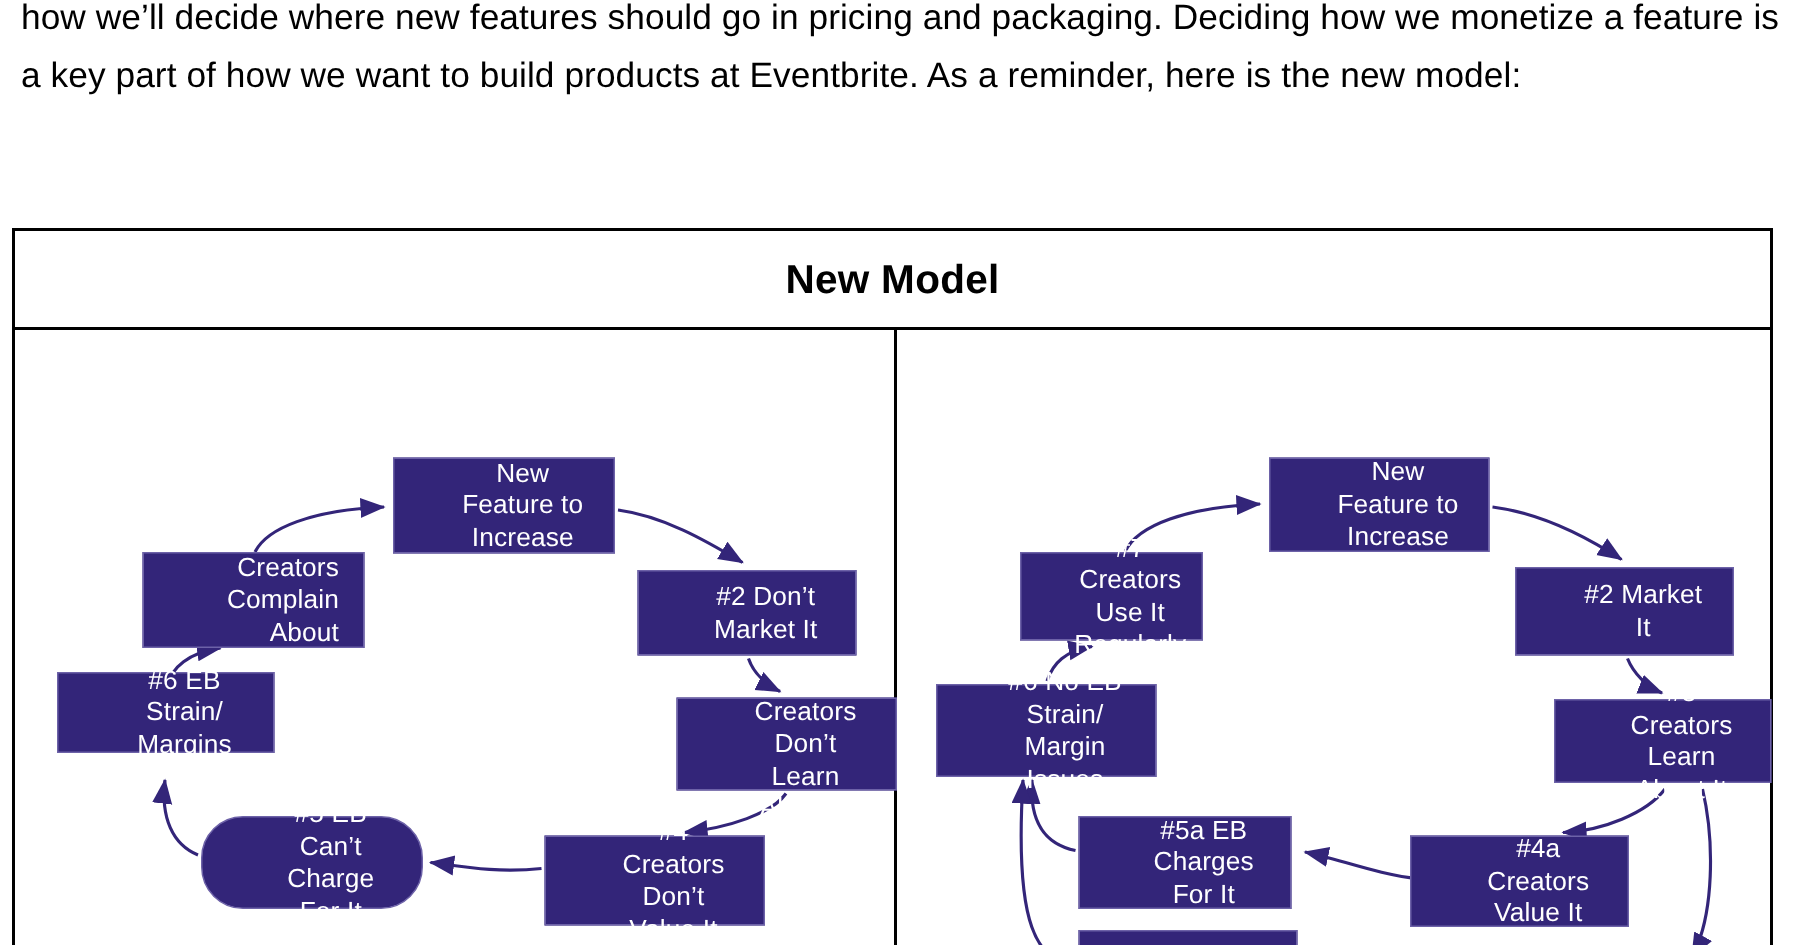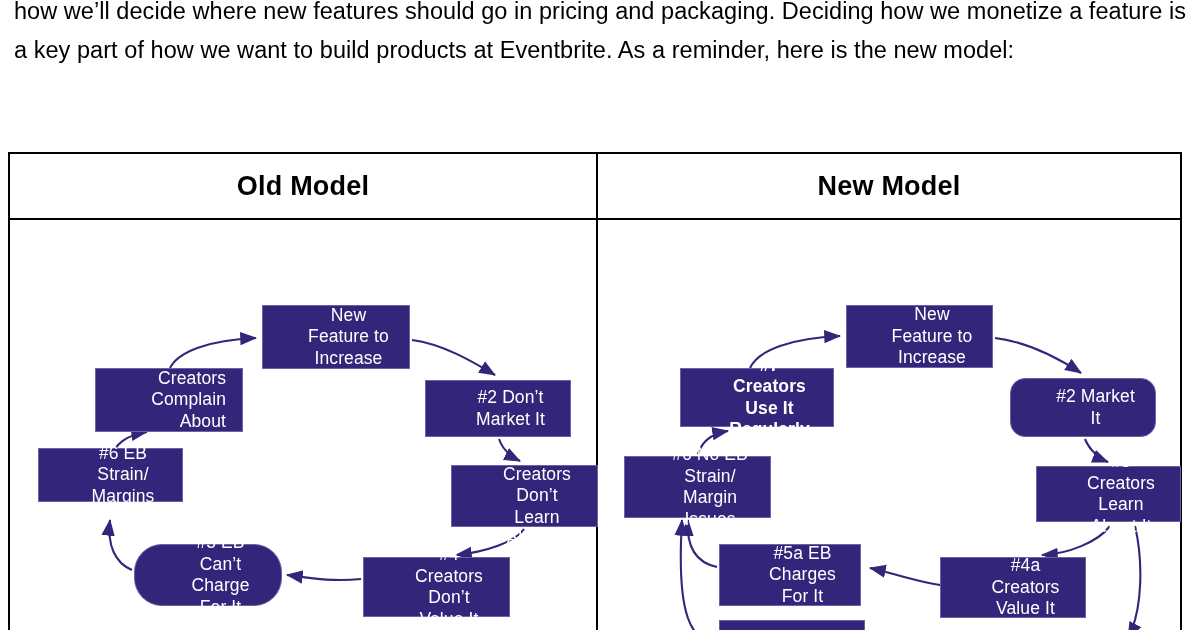--- a/index.html
+++ b/index.html
@@ -76,7 +76,6 @@
 <div class="model-table">
 
   <div class="table-header-row">
-    <div class="col-left header-cell">Old Model</div>
     <div class="col-right header-cell">New Model</div>
   </div>
 

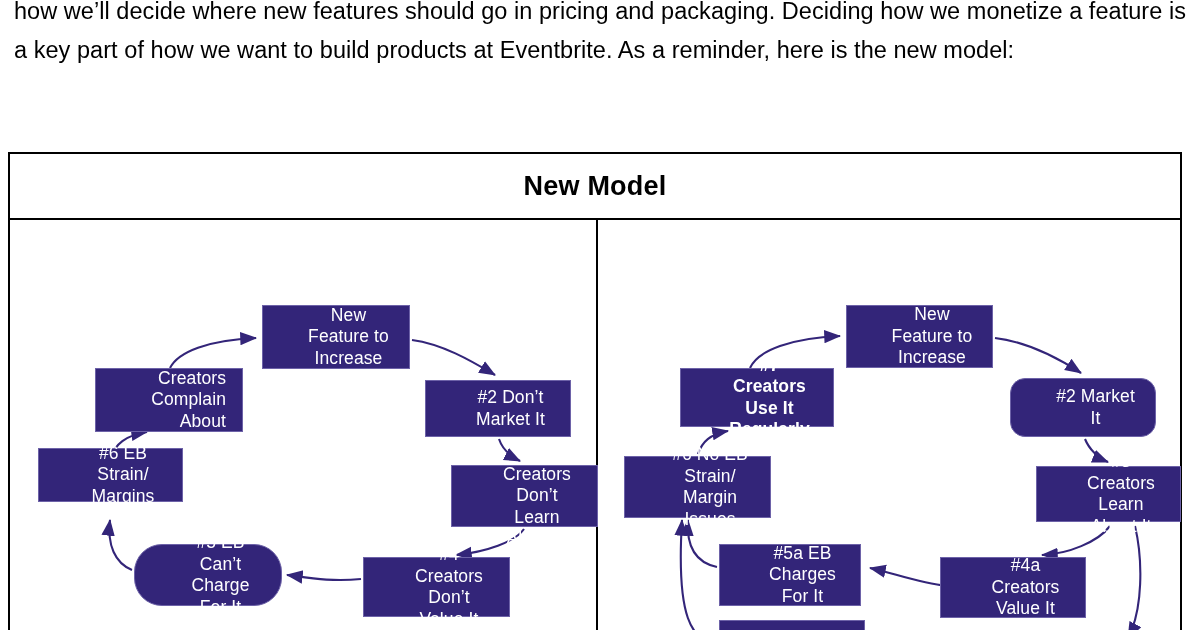--- a/index.html
+++ b/index.html
@@ -149,7 +149,7 @@
         <div class="node" style="left:248px;top:85px;width:147px;height:63px;">
           <span>#1 Build New Feature to Increase Value</span>
         </div>
-        <div class="node" style="left:82px;top:148px;width:154px;height:59px;font-weight:bold;">
+        <div class="node" style="left:82px;top:148px;width:122px;height:59px;">
           <span>#7 Creators Use It Regularly</span>
         </div>
         <div class="node" style="left:412px;top:158px;width:146px;height:59px;border-radius:15px;">

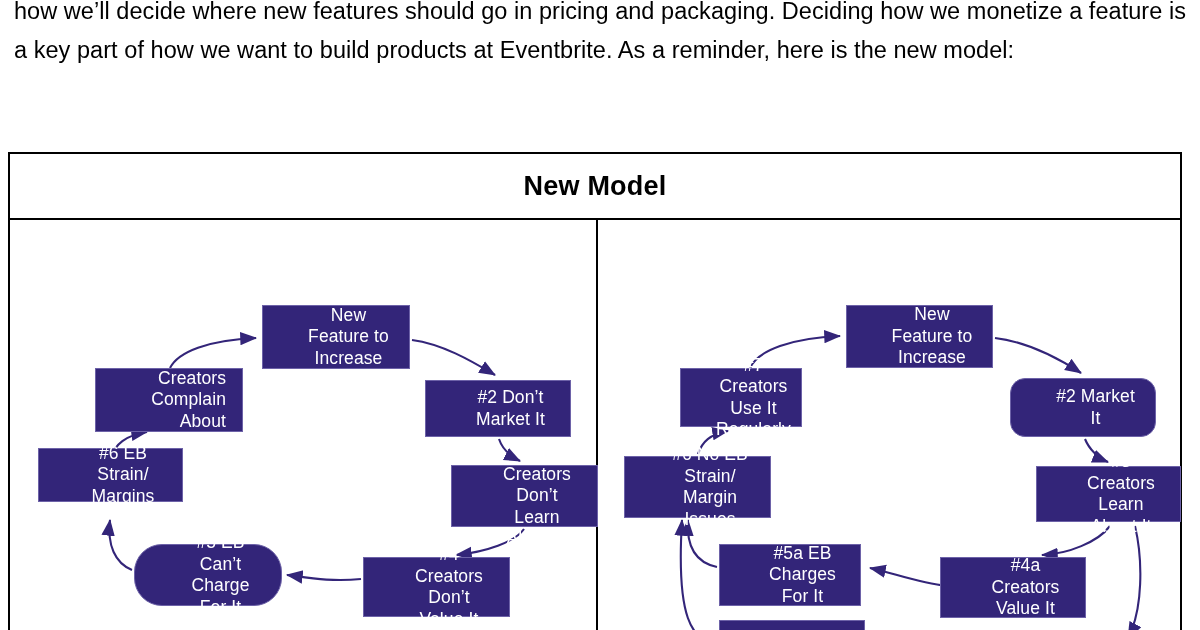--- a/index.html
+++ b/index.html
@@ -152,7 +152,7 @@
         <div class="node" style="left:82px;top:148px;width:122px;height:59px;">
           <span>#7 Creators Use It Regularly</span>
         </div>
-        <div class="node" style="left:412px;top:158px;width:146px;height:59px;border-radius:15px;">
+        <div class="node" style="left:412px;top:158px;width:146px;height:59px;">
           <span>#2 Market It</span>
         </div>
         <div class="node" style="left:26px;top:236px;width:147px;height:62px;">

